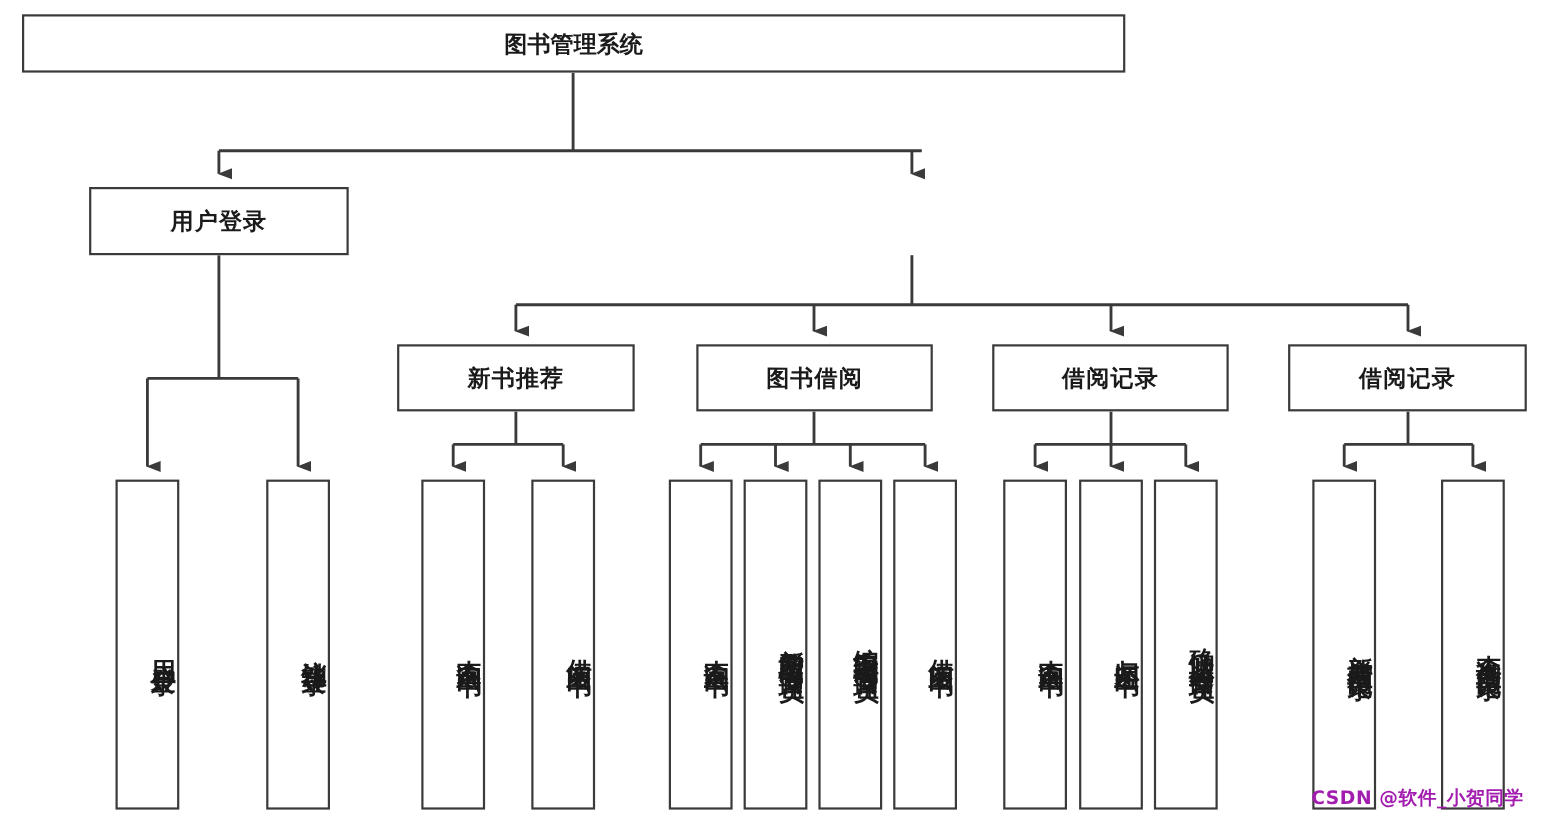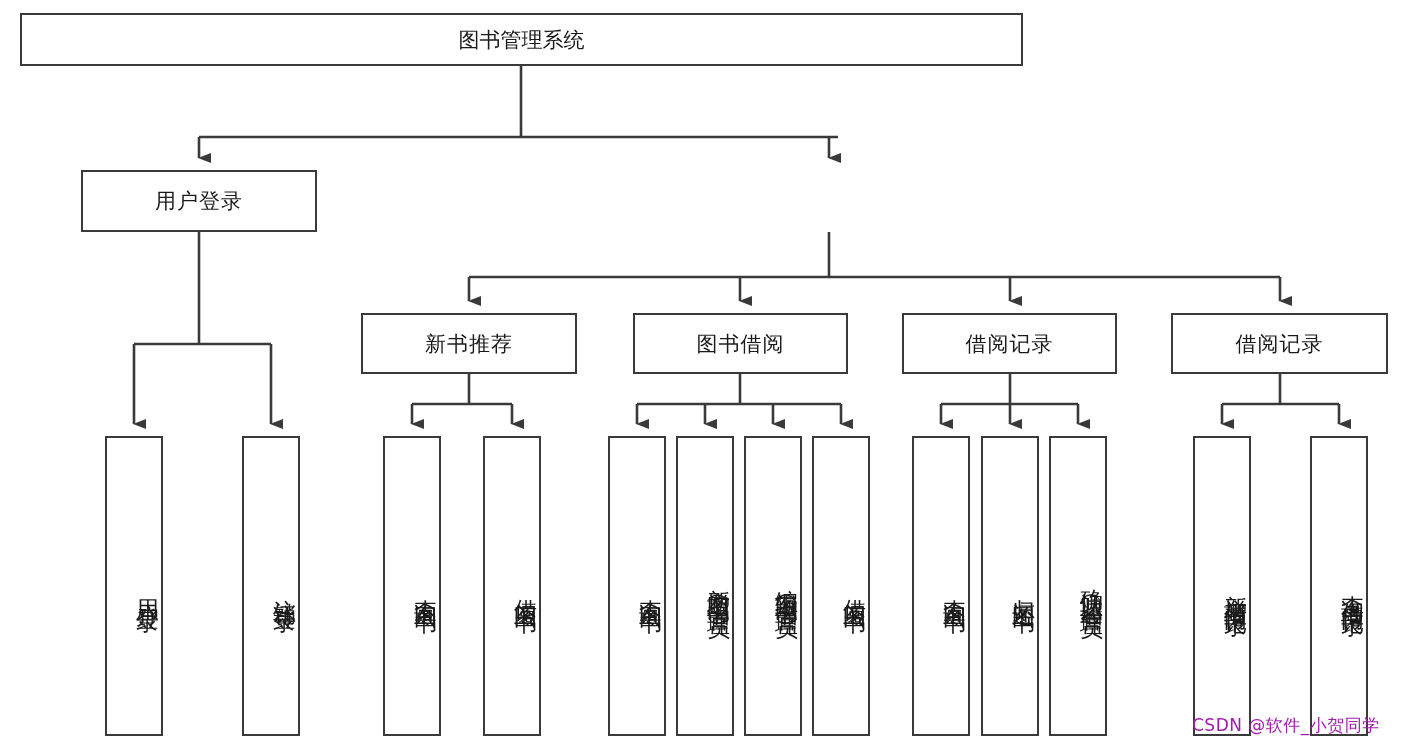--- a/index.html
+++ b/index.html
@@ -10,7 +10,7 @@
     overflow:hidden;
     position:relative;
   }
-  #stage{position:absolute;inset:0;width:1181px;height:747px;}
+  #stage{position:absolute;inset:0;width:1181px;height:747px;font-weight:bold;}
   #edges{position:absolute;left:0;top:0;width:1405px;height:747px;}
 
   .node{

